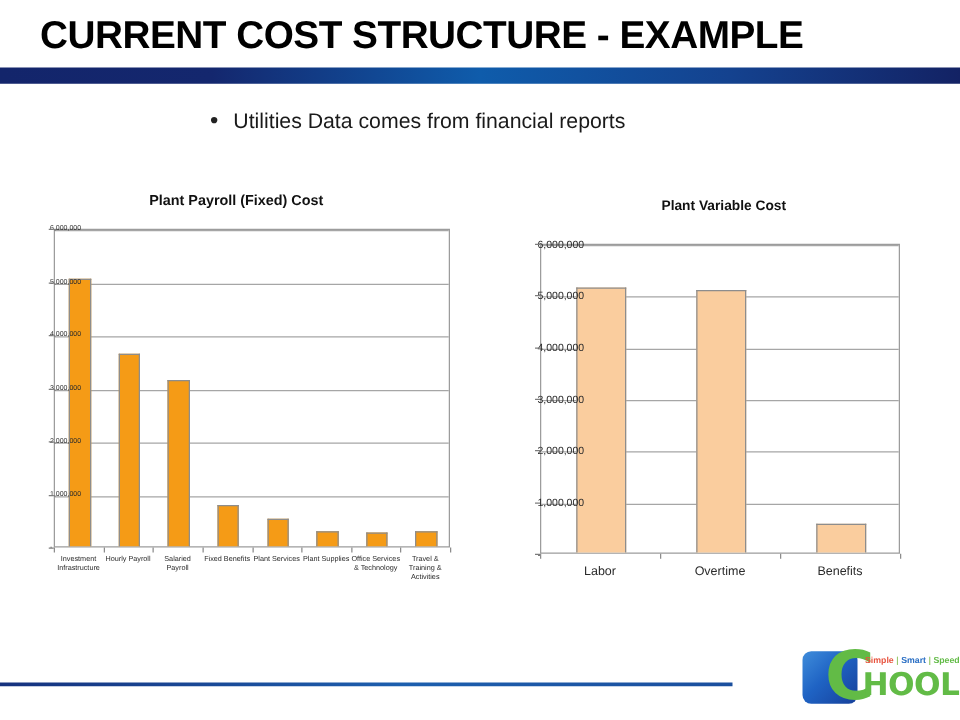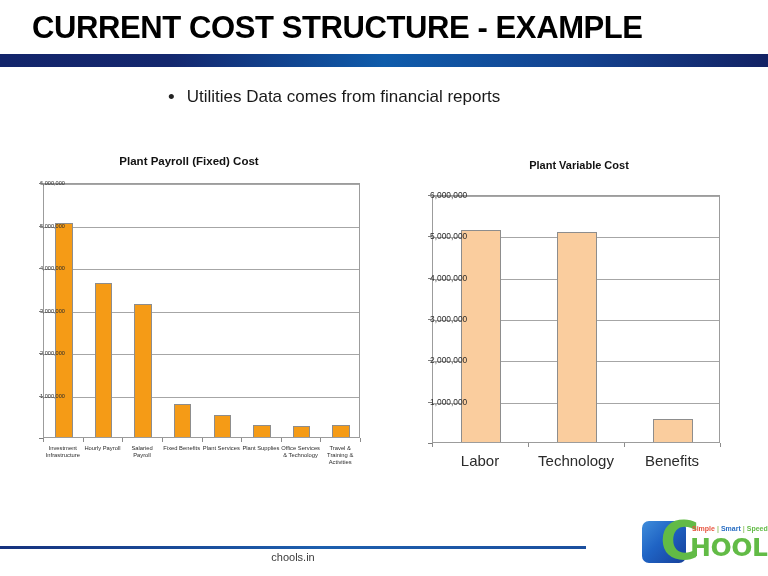--- a/index.html
+++ b/index.html
@@ -74,7 +74,7 @@
   #chart-variable .plot { left: 42px; top: 40px; width: 288px; height: 248px; }
   #chart-variable .ytick-label { font-size: 8.4px; width: 38px; left: 0px; }
   #chart-variable .bar { background: #FACD9E; border: 1px solid #8d8d8d; border-bottom: none; }
-  #chart-variable .xcat-label { font-size: 15px; }
+  #chart-variable .xcat-label { font-size: 10px; }
 
   
   .footer-rule {

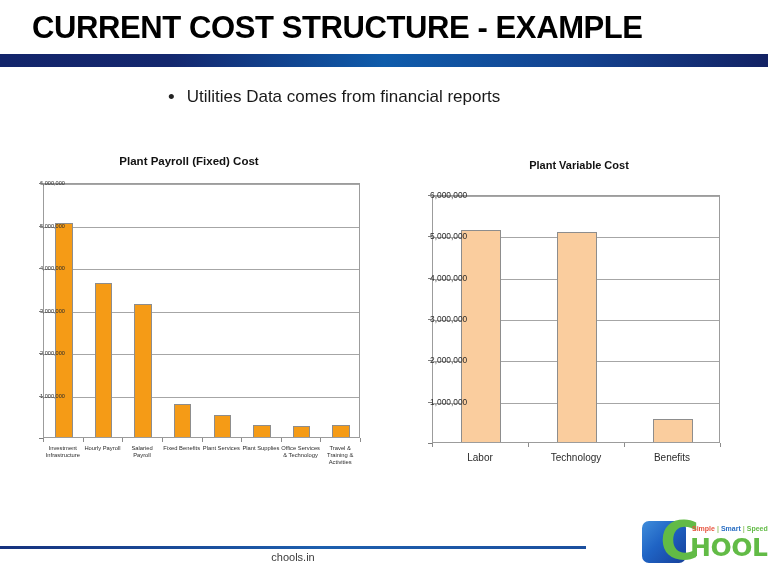--- a/index.html
+++ b/index.html
@@ -206,7 +206,7 @@
       <div class="ytick-label" style="top: 288px;">-</div>
       <div class="ytick-mark" style="top: 288px; left: 38px; width: 4px;"></div>
       <div class="xcat-label" style="left: 42px; width: 96px; top: 297px;">Labor</div>
-      <div class="xcat-label" style="left: 138px; width: 96px; top: 297px;">Technology</div>
+      <div class="xcat-label" style="left: 138px; width: 96px; top: 297px;">Overtime</div>
       <div class="xcat-label" style="left: 234px; width: 96px; top: 297px;">Benefits</div>
       <div class="xtick-mark" style="left: 42px; top: 288px; height: 4px;"></div>
       <div class="xtick-mark" style="left: 138px; top: 288px; height: 4px;"></div>

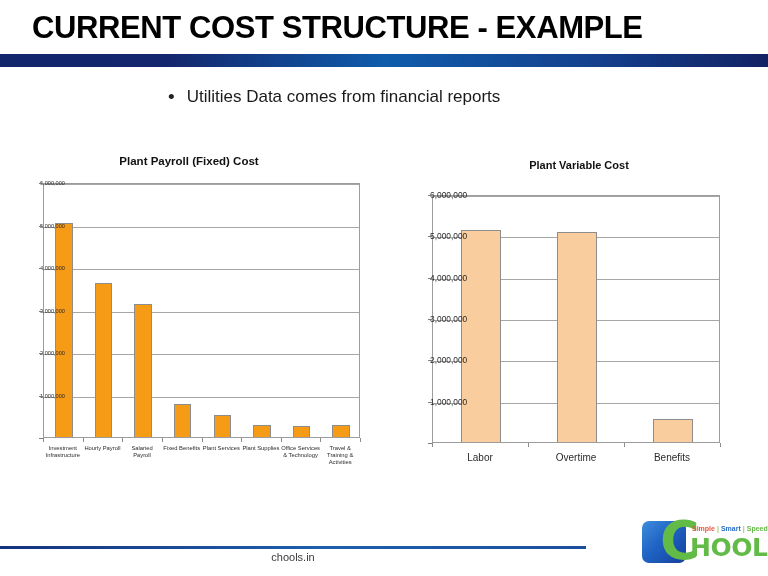--- a/index.html
+++ b/index.html
@@ -215,7 +215,6 @@
     </div>
 
   <div class="footer-rule"></div>
-  <div class="footer-text">chools.in</div>
 
   <div class="logo">
     <div class="logo-blue"></div>

